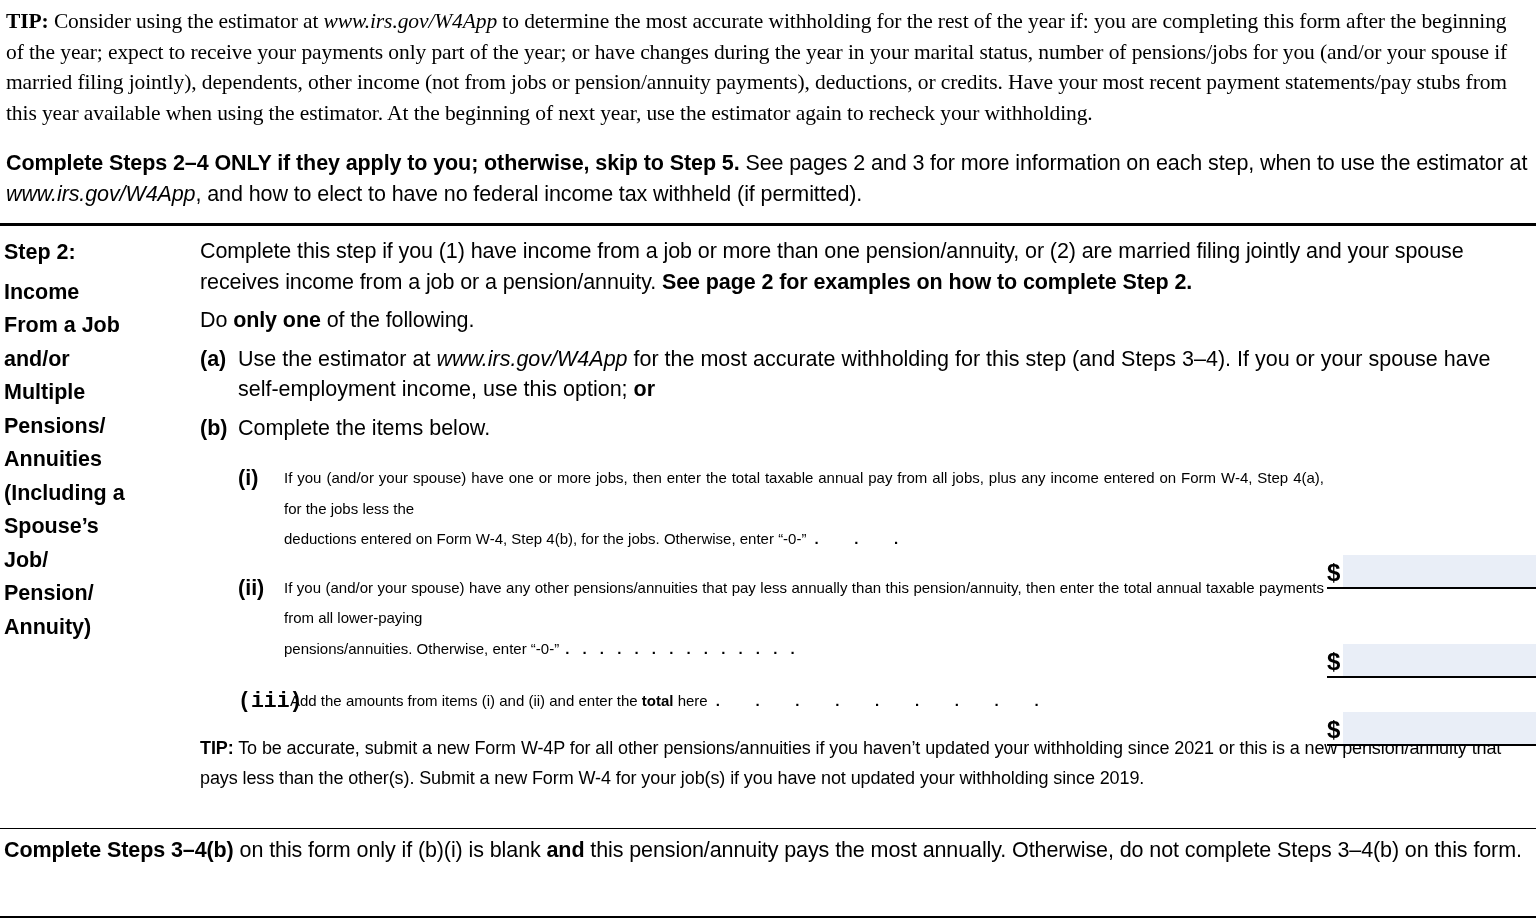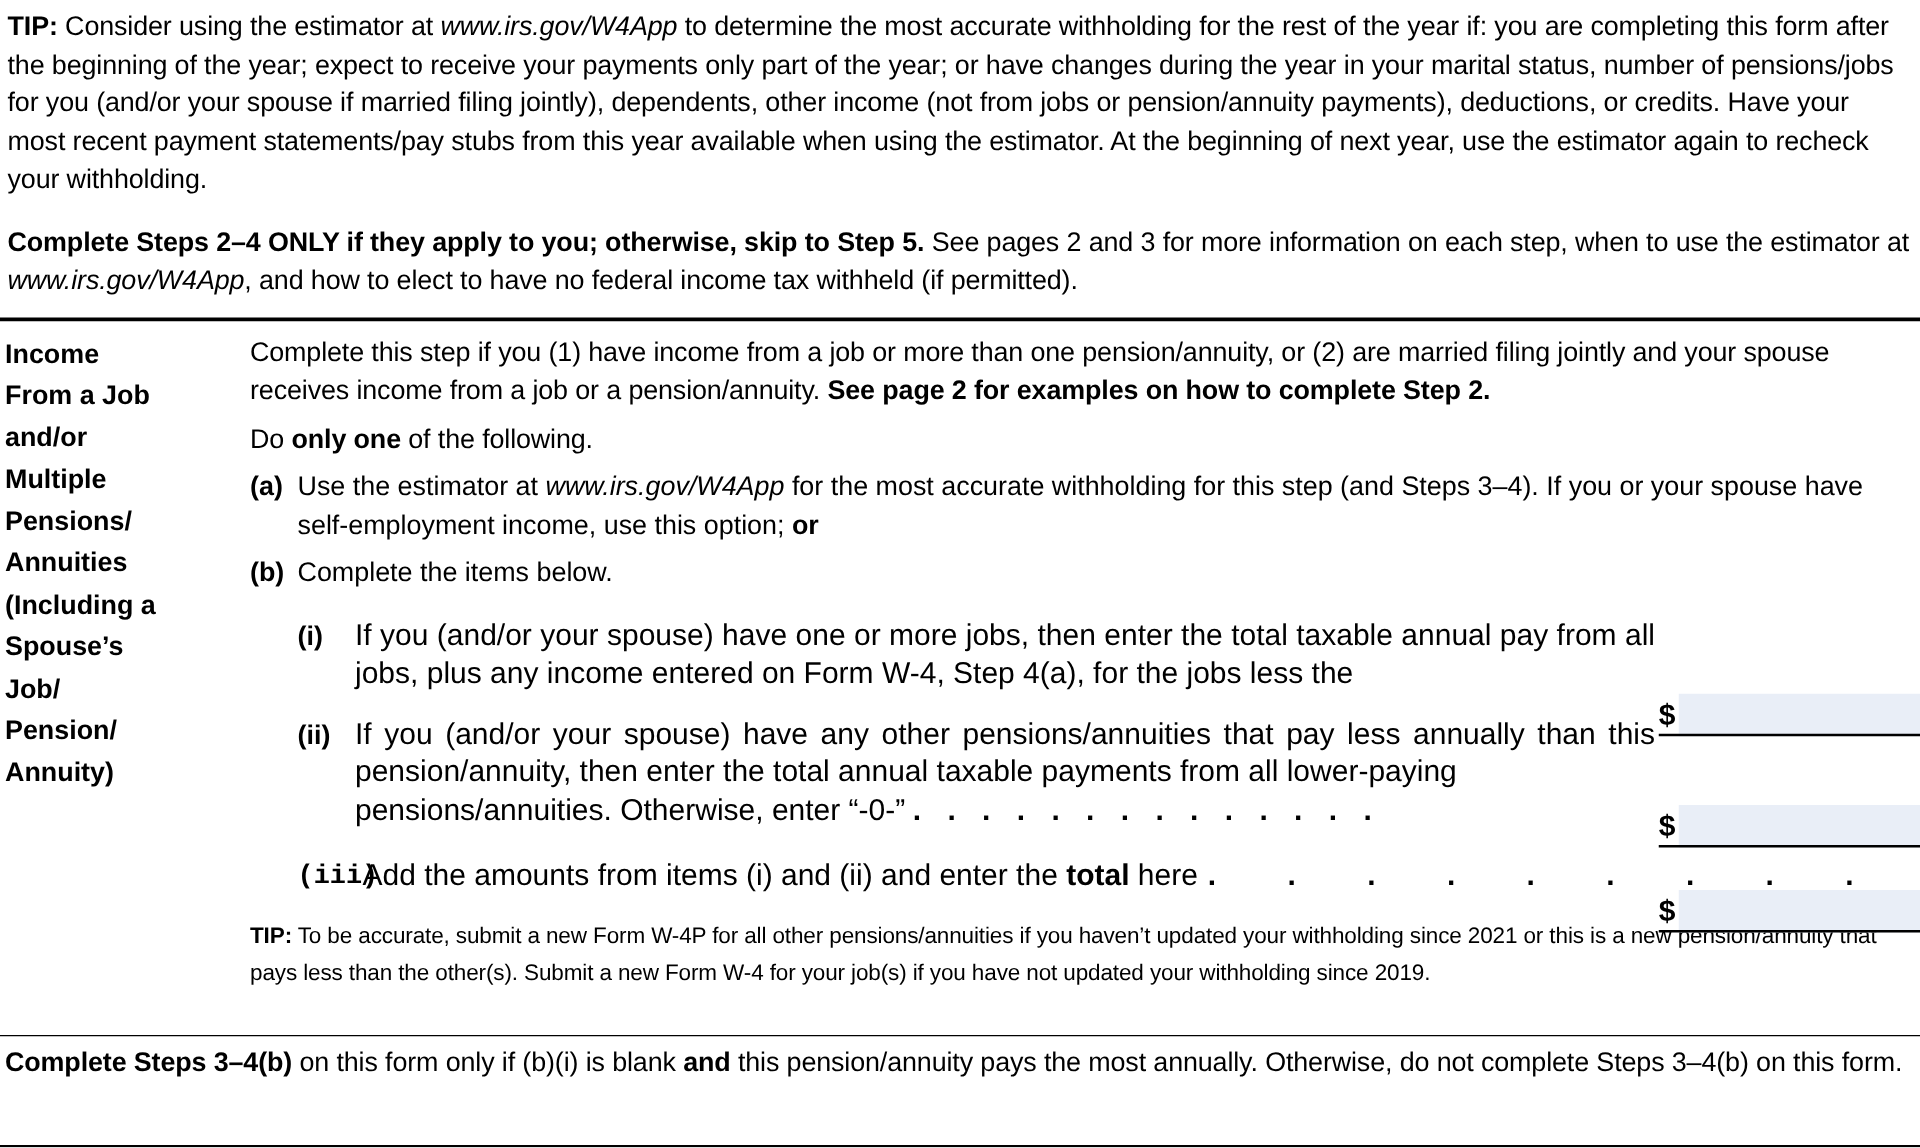--- a/index.html
+++ b/index.html
@@ -37,6 +37,7 @@
   .tip-para {
     margin: 0;
     text-align: left;
+    font-family: Liberation Serif, serif;
   }
   .complete-para {
     margin: 20px 0 0 0;

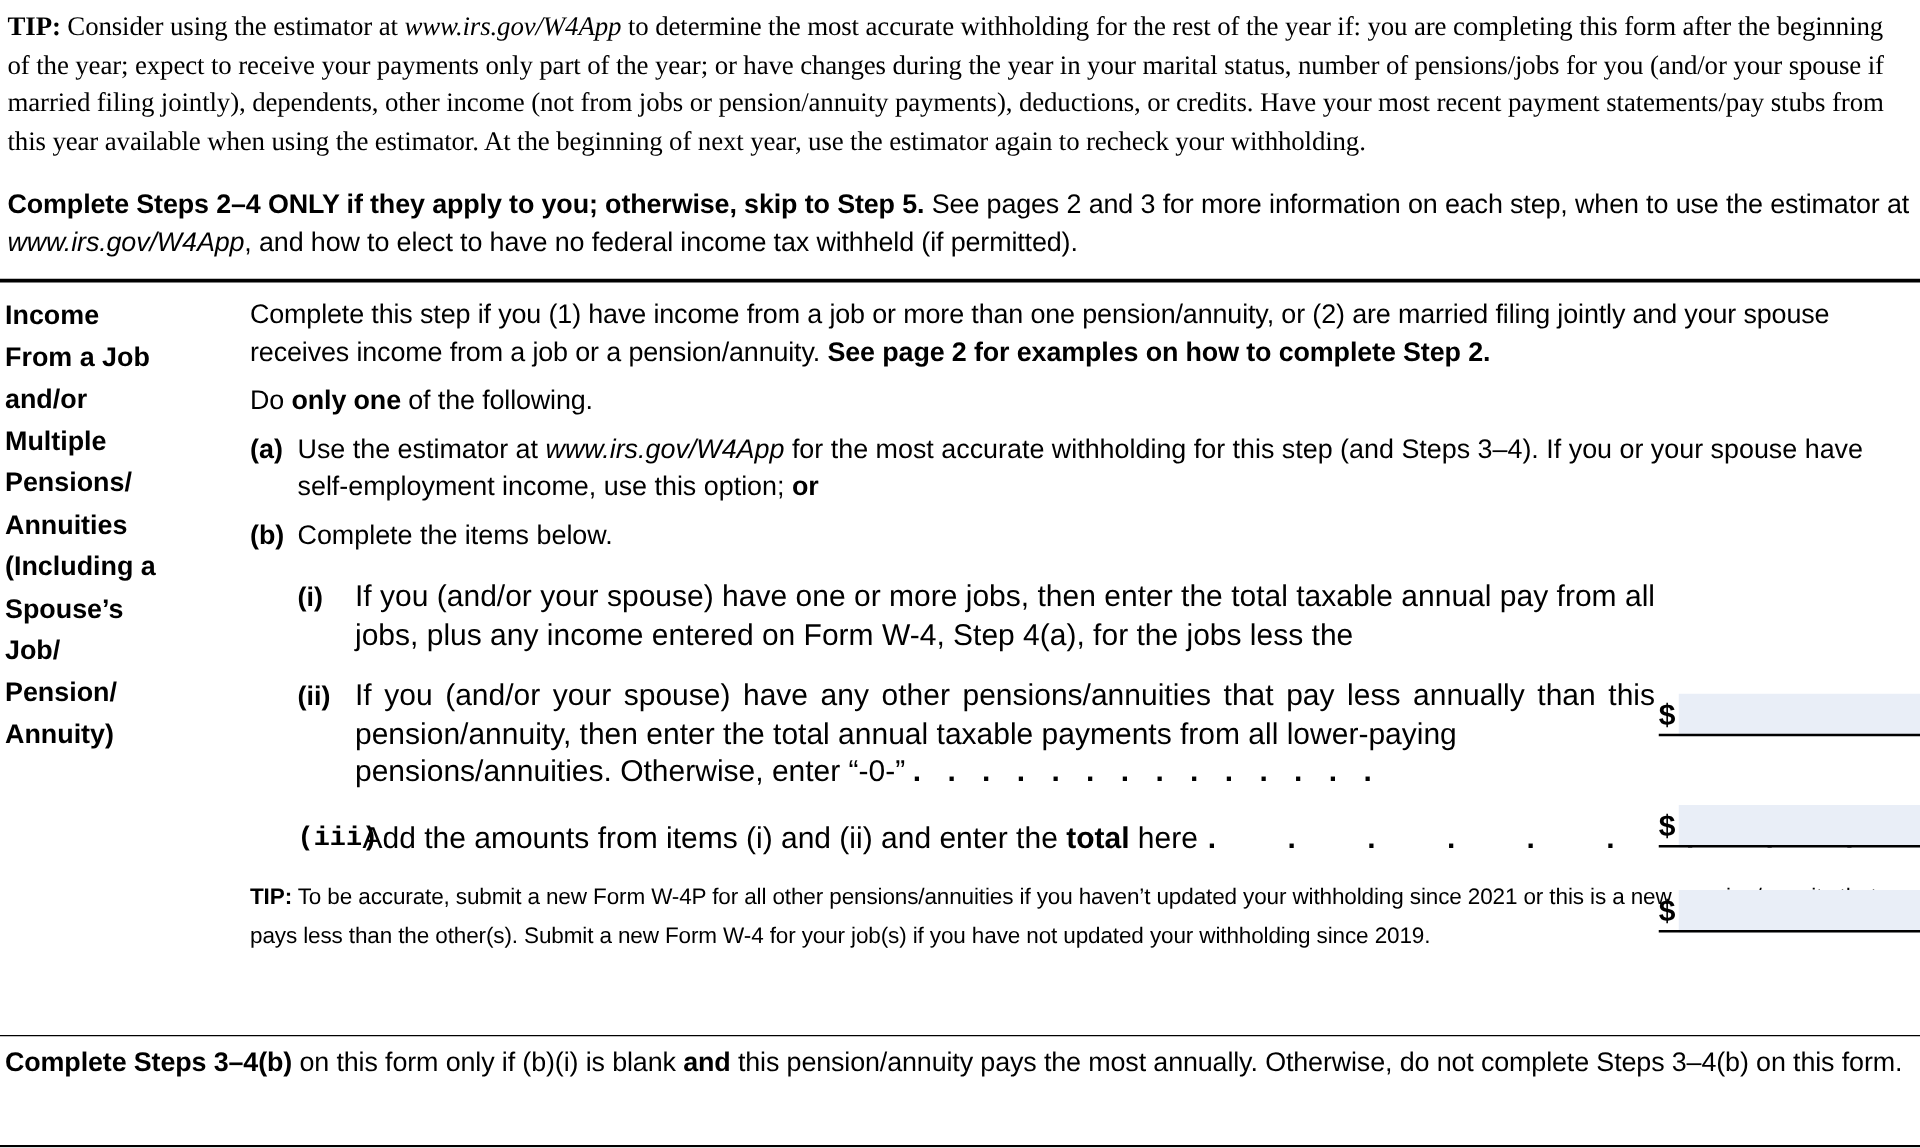--- a/index.html
+++ b/index.html
@@ -228,6 +228,7 @@
   <div class="step-row">
 
     <div class="step-label">
+      <span class="step-title">Step 2:</span>
       <span>Income</span><br>
       <span>From a Job</span><br>
       <span>and/or</span><br>

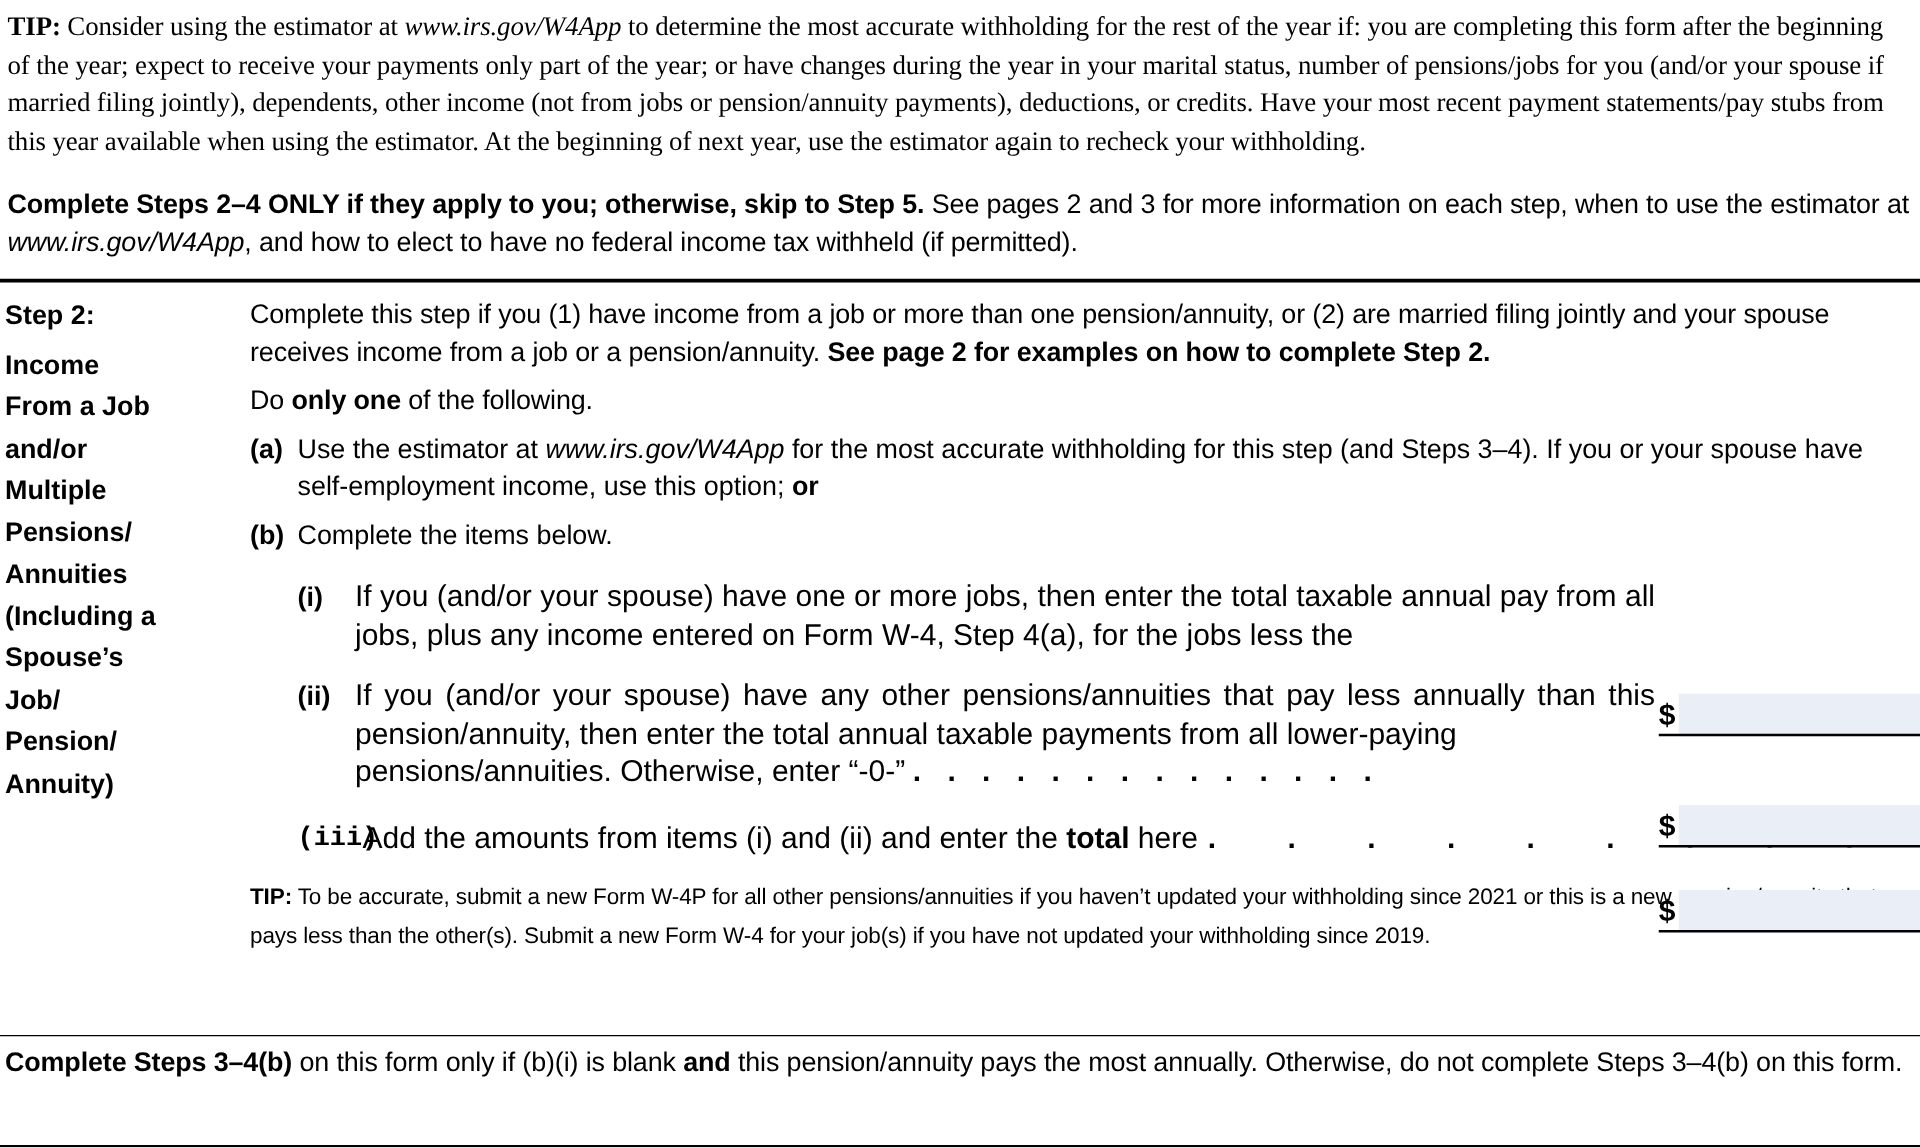--- a/index.html
+++ b/index.html
@@ -123,7 +123,7 @@
   }
   .item-roman .content {
     flex: 1 1 auto;
-    font-size: 24px;
+    font-size: 15px;
     line-height: 30.5px;
     text-align: justify;
     text-justify: inter-word;

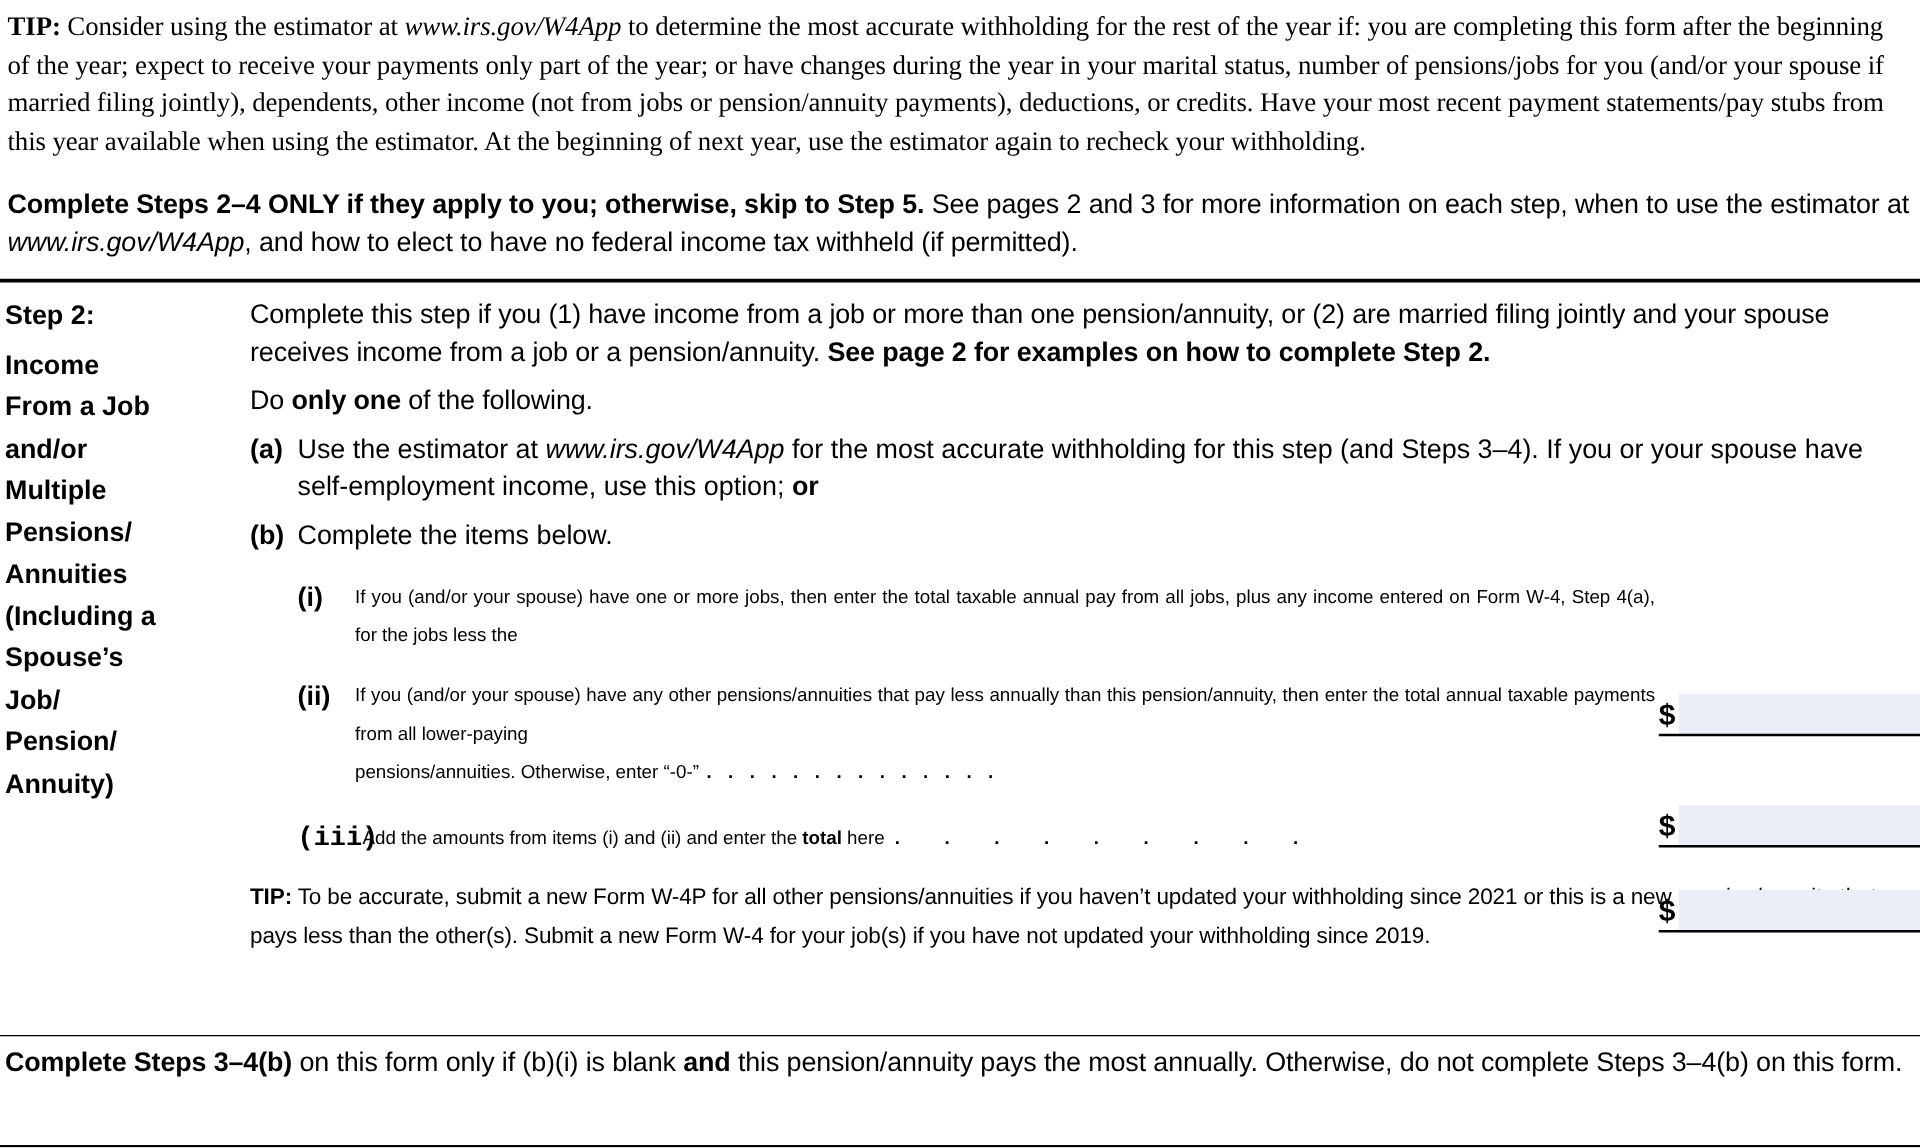--- a/index.html
+++ b/index.html
@@ -269,6 +269,7 @@
         <div class="content" style="max-width:1040px;">
           <span>If you (and/or your spouse) have one or more jobs, then enter the total taxable annual pay</span>
           <span>from all jobs, plus any income entered on Form W-4, Step 4(a), for the jobs less the</span>
+          <span class="lastline"><span>deductions entered on Form W-4, Step 4(b), for the jobs. Otherwise, enter “-0-”</span><span class="leader-wide">. . .</span></span>
         </div>
       </div>
 

